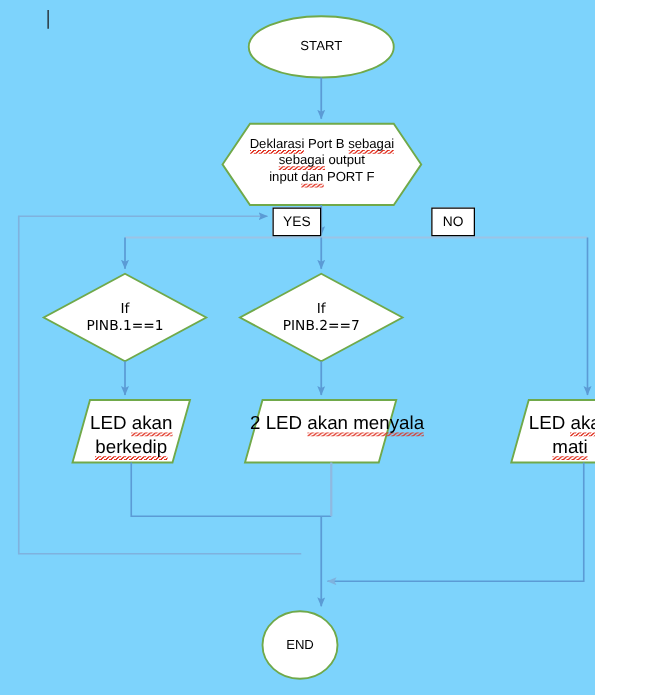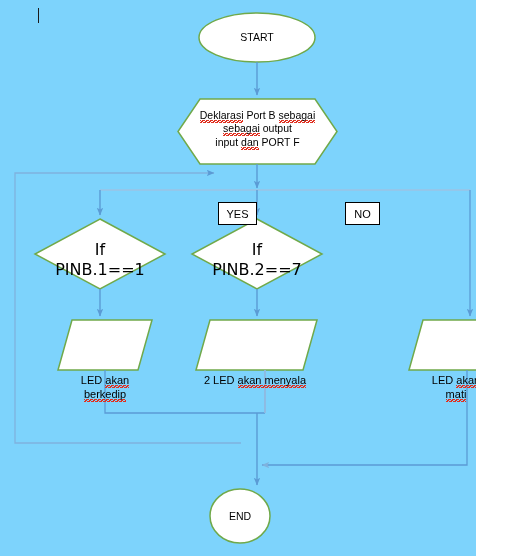--- a/index.html
+++ b/index.html
@@ -36,7 +36,7 @@
   .t-prep     { font-size: 10.5px; }
   .t-decision { font-size: 16px; font-family: "DejaVu Sans", sans-serif; text-align: center; }
   .t-io       { font-size: 11px; margin-top: 44px; }
-  .t-tag      { font-size: 11px; margin-top: 36px; }
+  .t-tag      { font-size: 11px; }
   .sp {
     
     background-image:

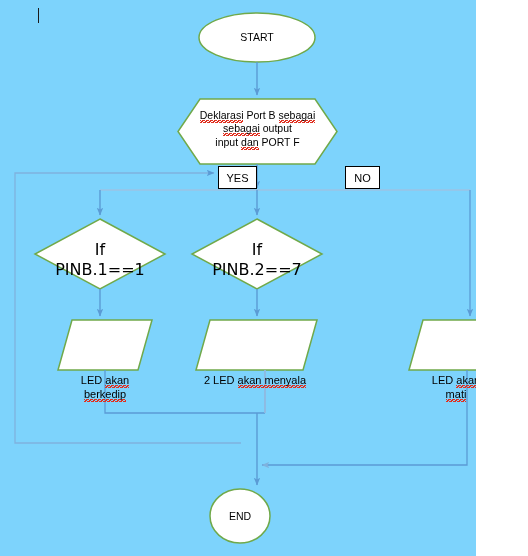--- a/index.html
+++ b/index.html
@@ -34,7 +34,7 @@
   }
   .t-terminal { font-size: 10.5px; }
   .t-prep     { font-size: 10.5px; }
-  .t-decision { font-size: 16px; font-family: "DejaVu Sans", sans-serif; text-align: center; }
+  .t-decision { font-size: 11px; font-family: "DejaVu Sans", sans-serif; text-align: center; }
   .t-io       { font-size: 11px; margin-top: 44px; }
   .t-tag      { font-size: 11px; }
   .sp {

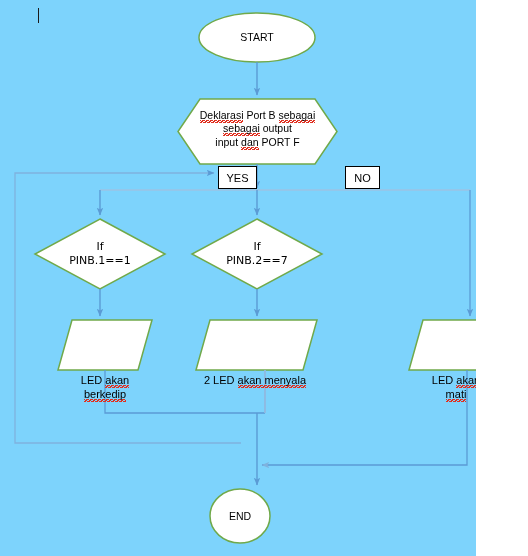--- a/index.html
+++ b/index.html
@@ -35,7 +35,7 @@
   .t-terminal { font-size: 10.5px; }
   .t-prep     { font-size: 10.5px; }
   .t-decision { font-size: 11px; font-family: "DejaVu Sans", sans-serif; text-align: center; }
-  .t-io       { font-size: 11px; margin-top: 44px; }
+  .t-io       { font-size: 15px; }
   .t-tag      { font-size: 11px; }
   .sp {
     

